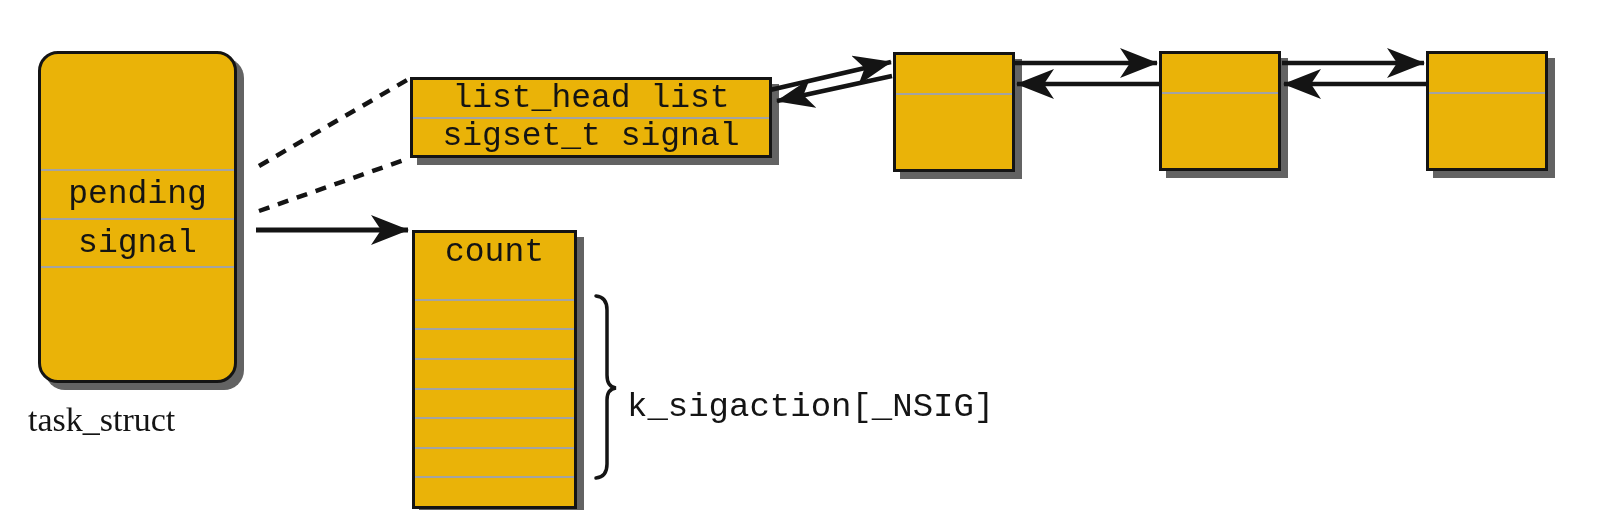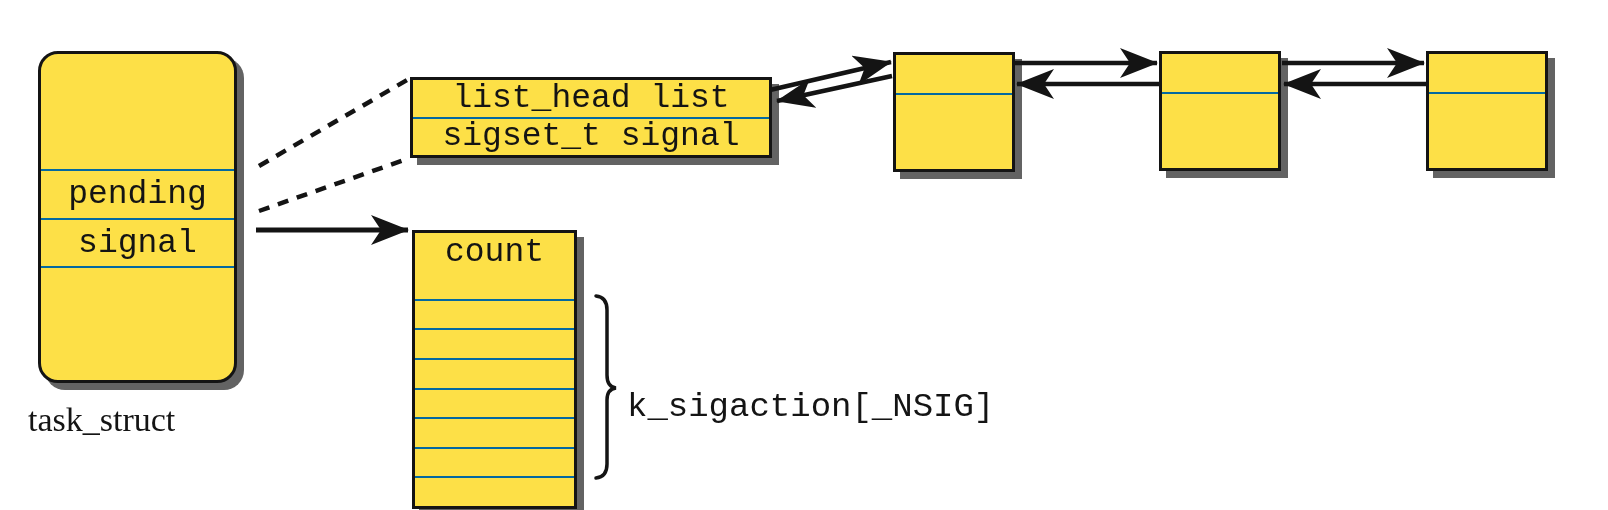--- a/index.html
+++ b/index.html
@@ -15,7 +15,7 @@
   .box {
     position: absolute;
     box-sizing: border-box;
-    background: #fde047;
+    background: #eab308;
     border: 3px solid #141414;
     box-shadow: 7px 7px 0 #636363;
     display: flex;

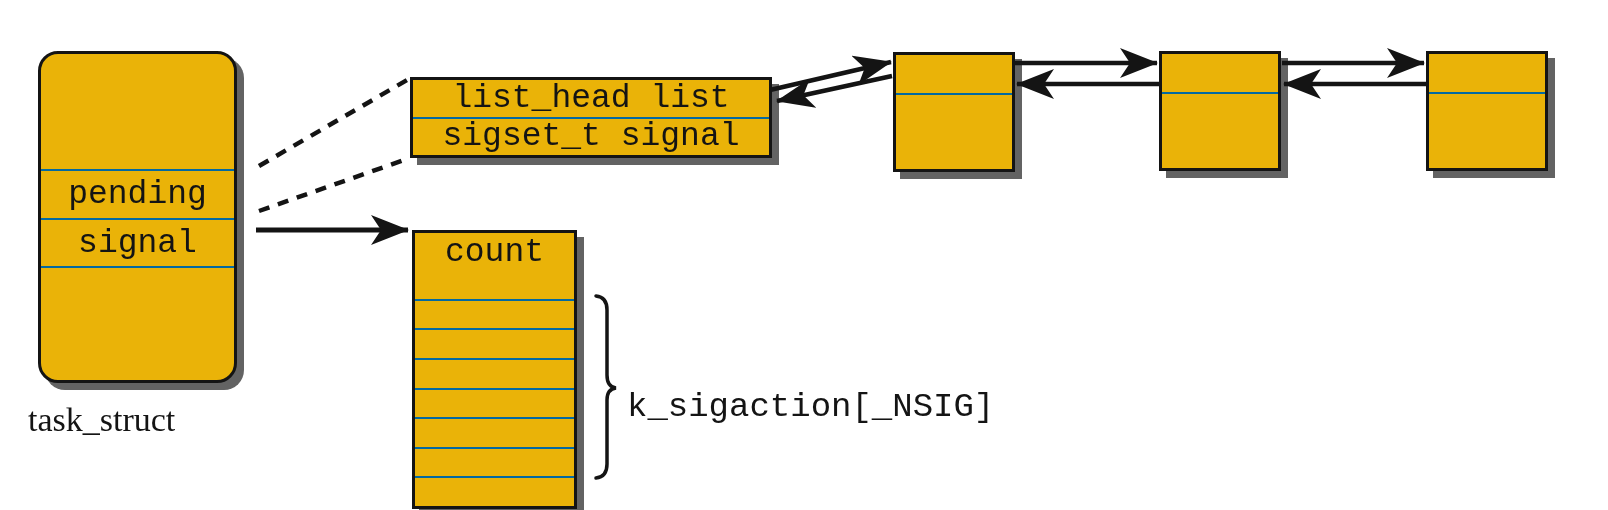--- a/index.html
+++ b/index.html
@@ -28,7 +28,7 @@
     justify-content: center;
     overflow: hidden;
   }
-  .row + .row { border-top: 2px solid #0369a1; font-family: Liberation Mono, monospace; }
+  .row + .row { border-top: 2px solid #a3a3a3; font-family: Liberation Mono, monospace; }
   .sans { font-family: "Liberation Sans", sans-serif; font-size: 33px; letter-spacing: 0px; }
   .mono { font-family: "Liberation Mono", monospace; font-size: 33px; white-space: pre; }
   .caption {

